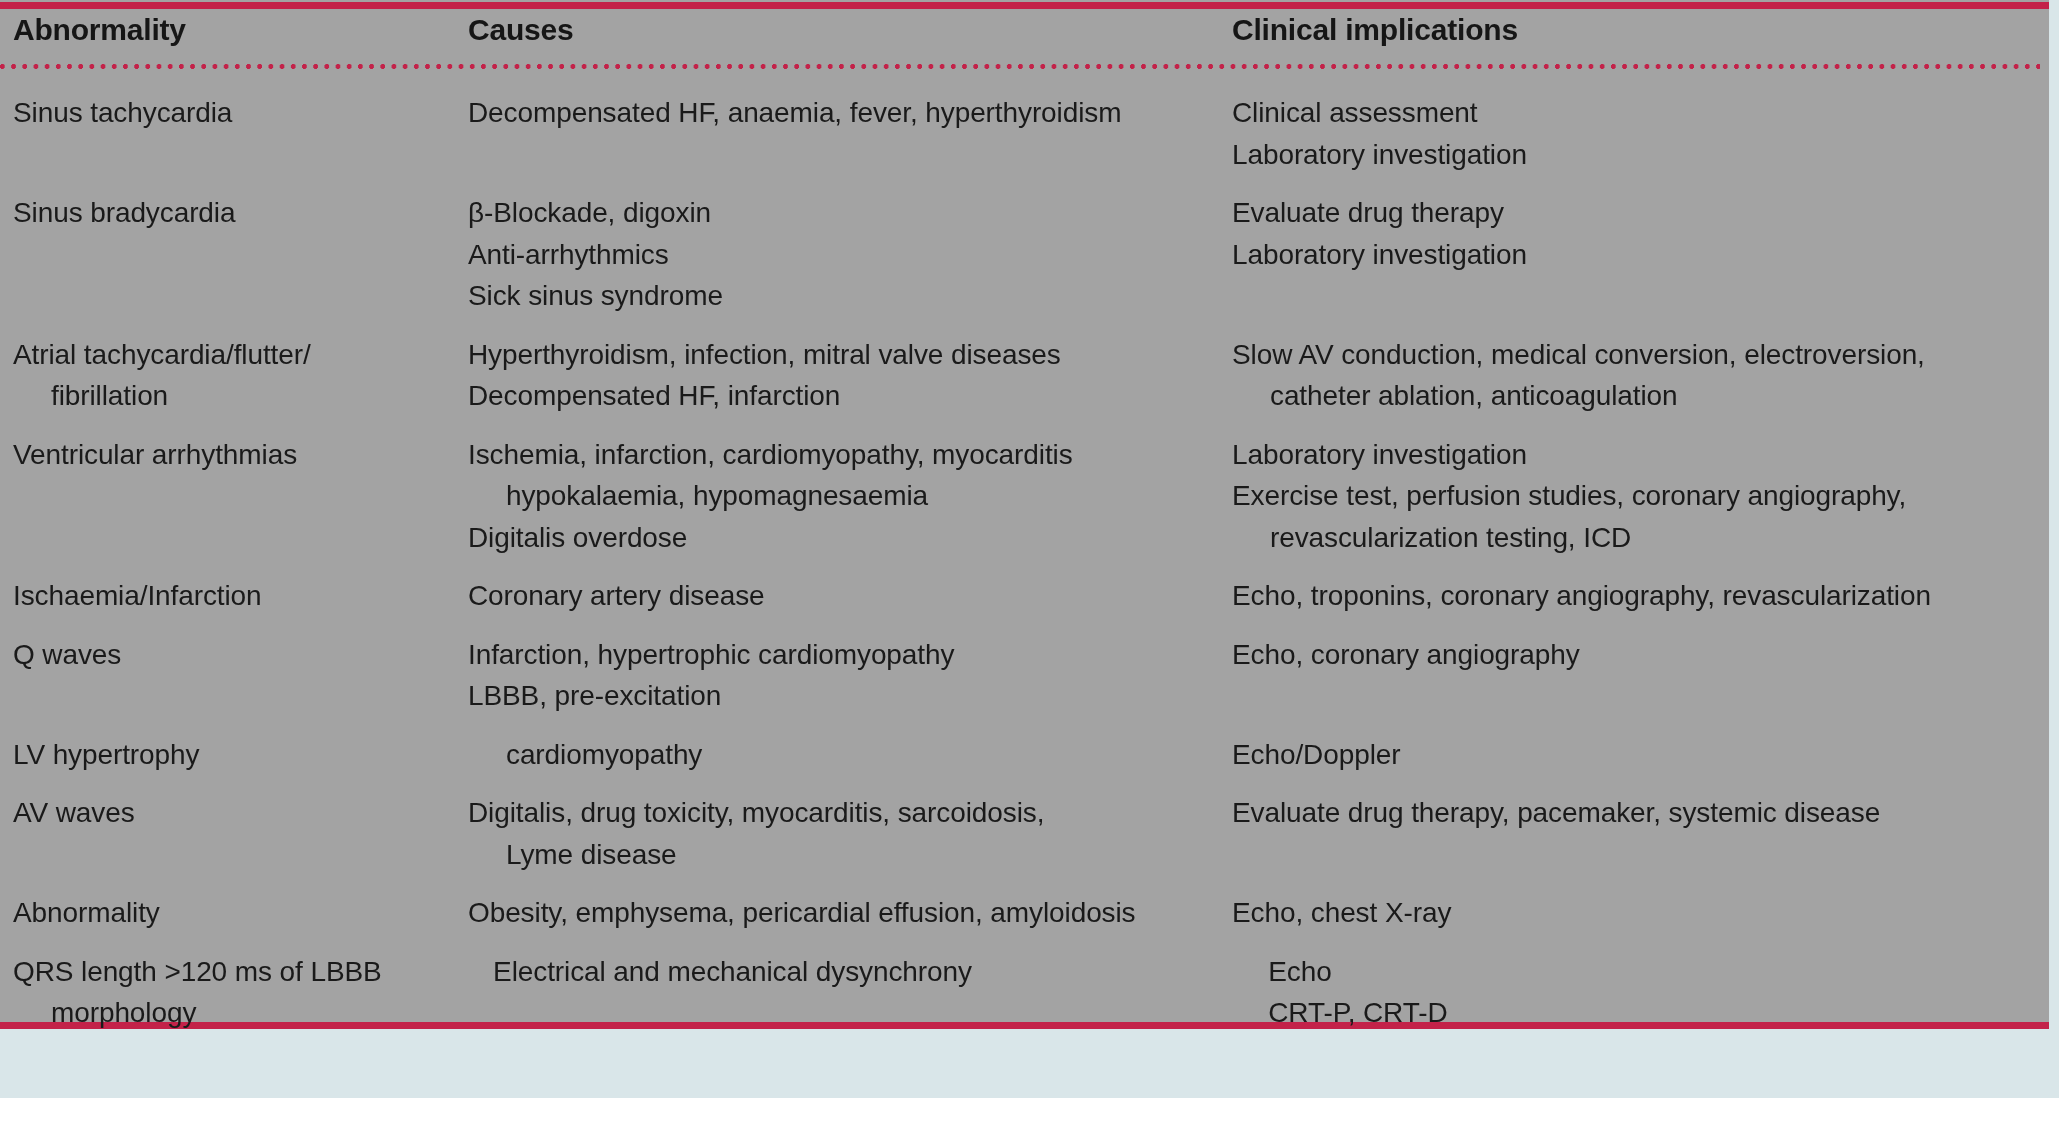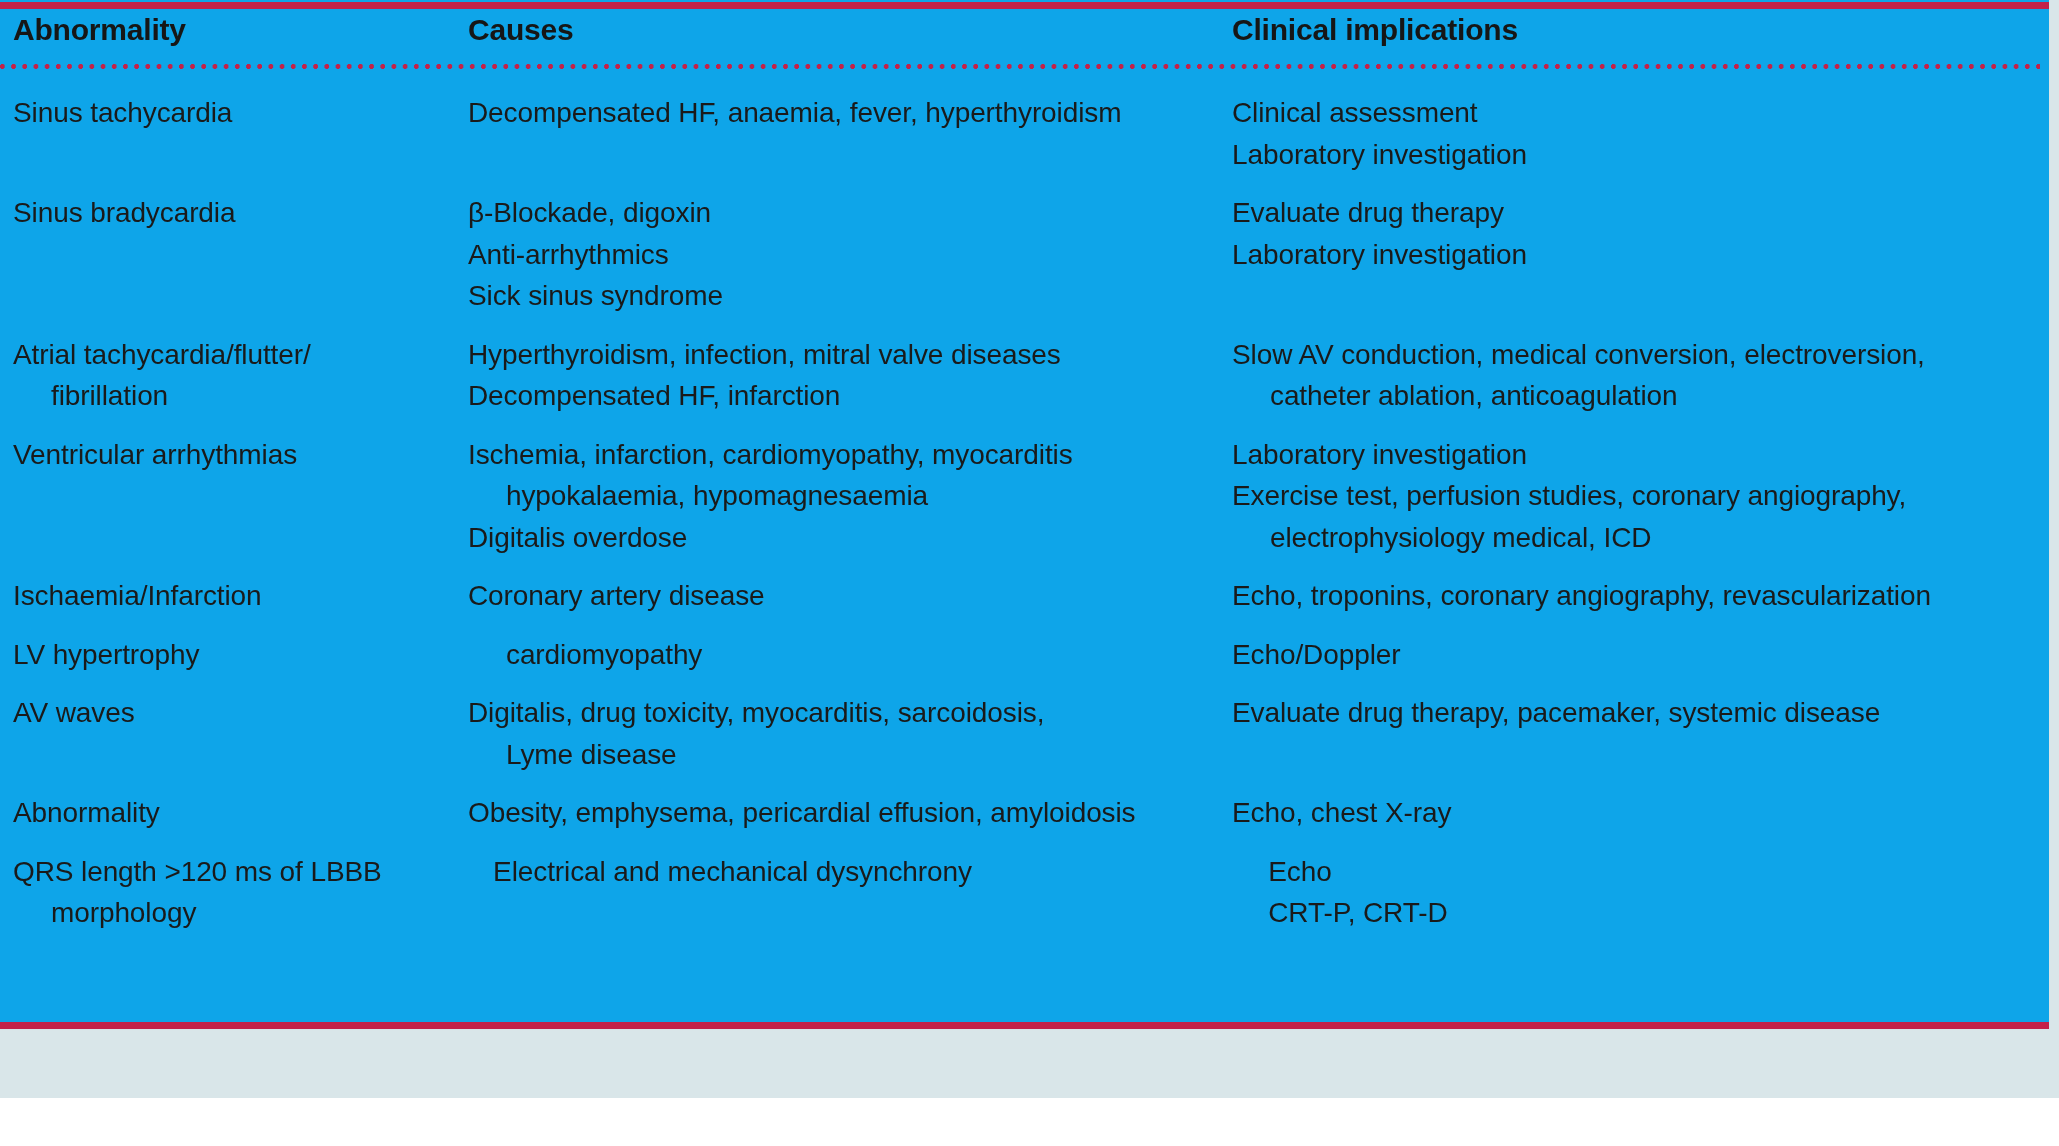--- a/index.html
+++ b/index.html
@@ -35,7 +35,7 @@
     top: 0;
     width: 2049px;
     height: 1028px;
-    background: #0ea5e9;
+    background: #a3a3a3;
   }
   .rule-top {
     position: absolute;

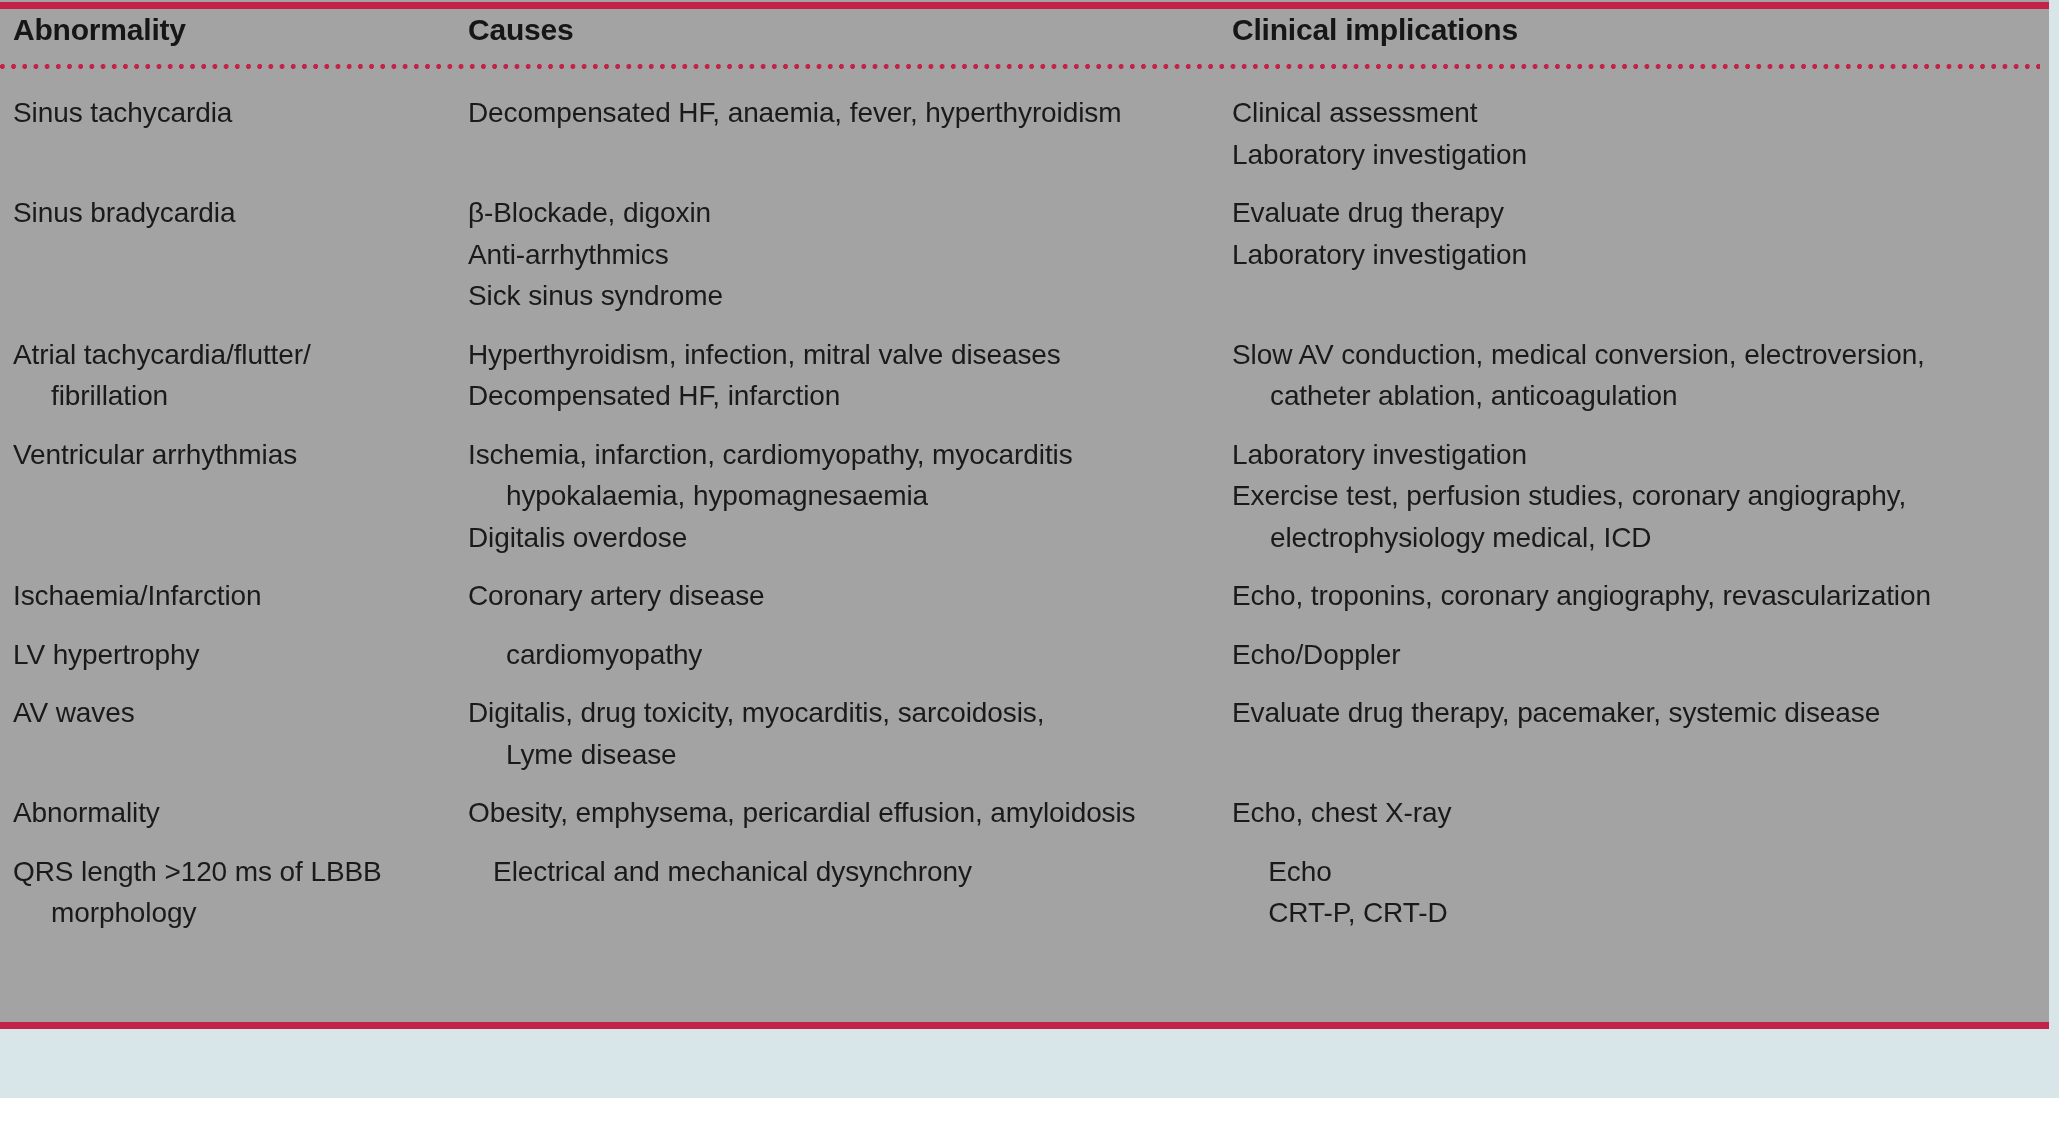--- a/index.html
+++ b/index.html
@@ -204,7 +204,7 @@
             <div class="cell">
               <span class="line">Laboratory investigation</span>
               <span class="line">Exercise test, perfusion studies, coronary angiography,</span>
-              <span class="line indent">electrophysiology medical, ICD</span>
+              <span class="line indent">revascularization testing, ICD</span>
             </div>
           </div>
         </div>

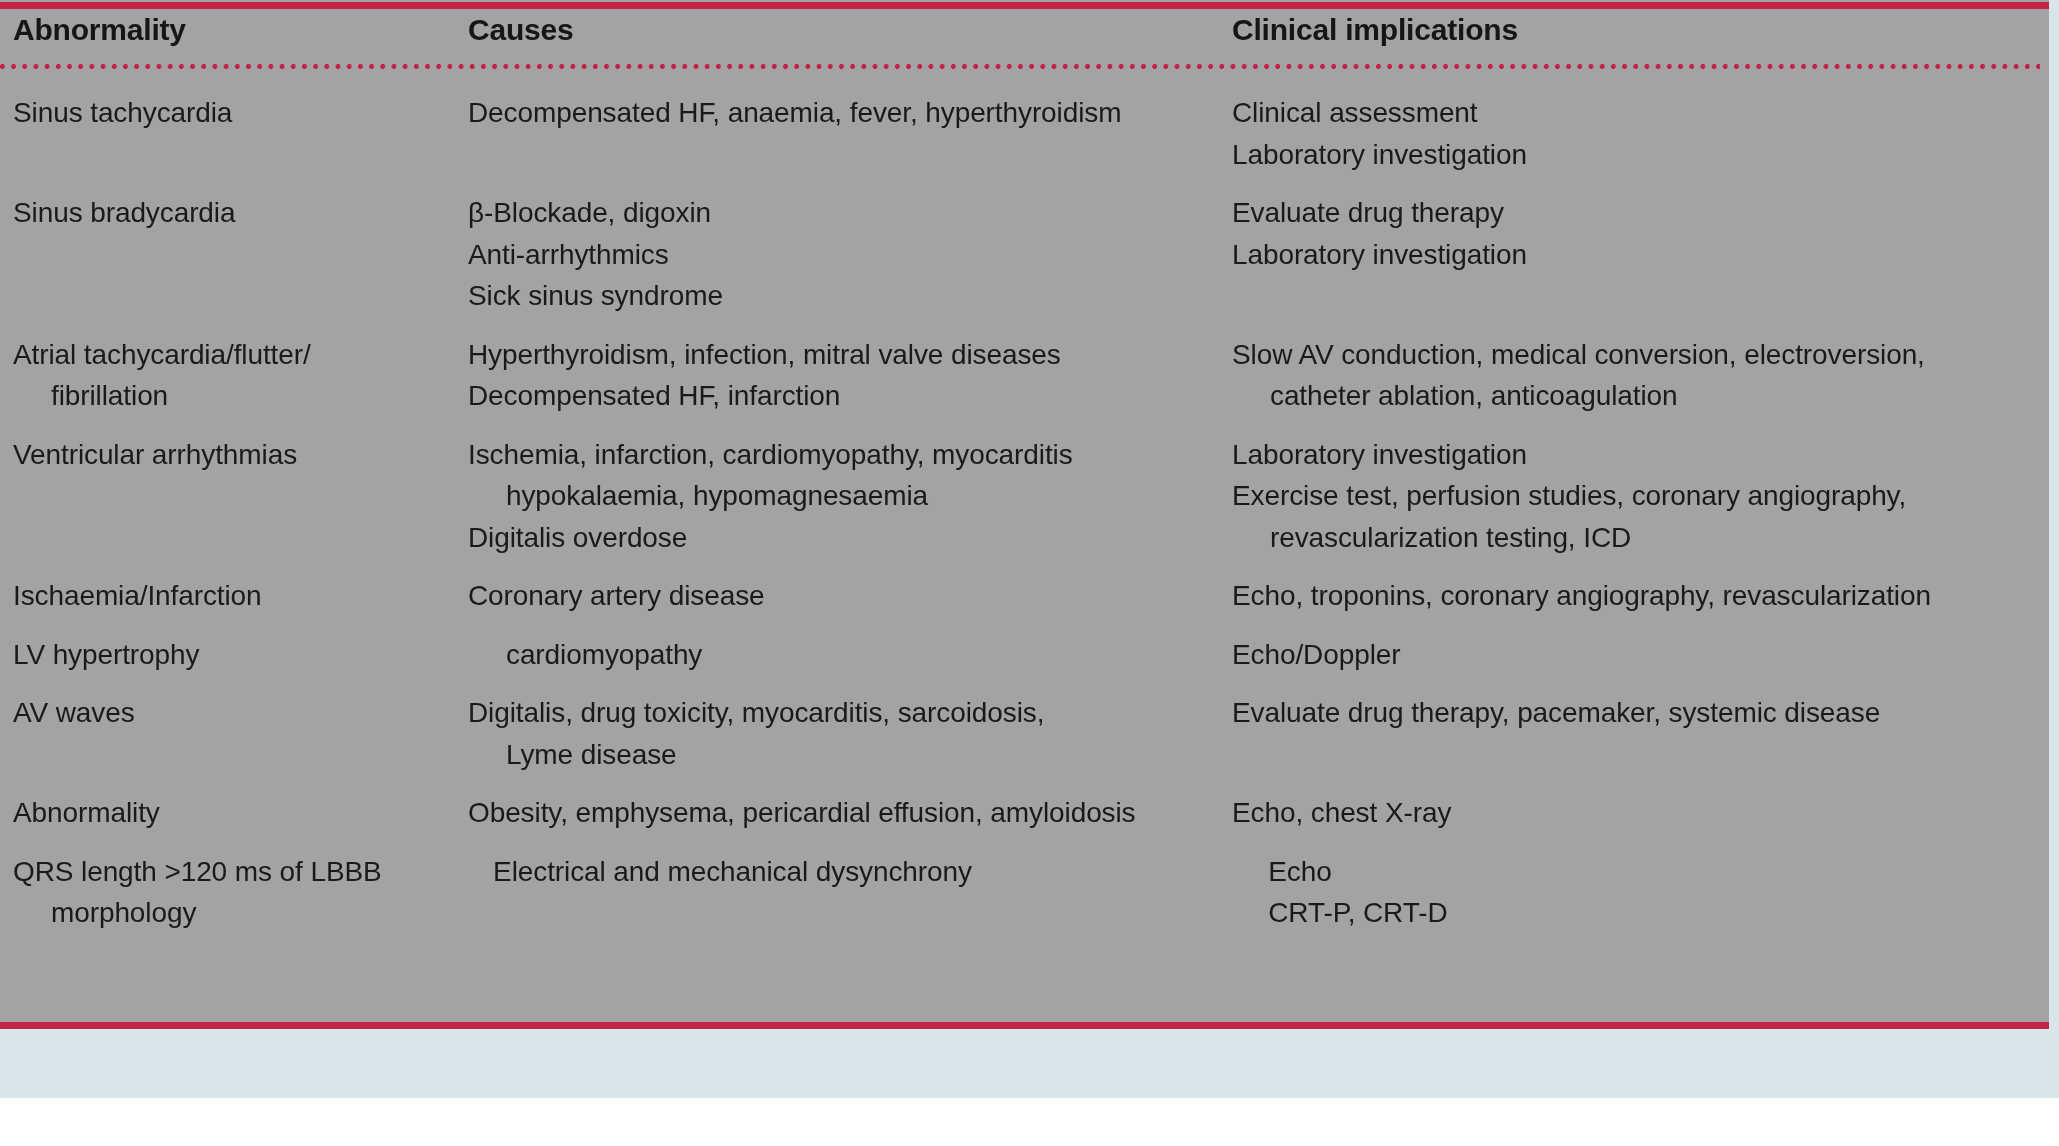--- a/index.html
+++ b/index.html
@@ -228,6 +228,24 @@
         <div class="row">
           <div class="col col-abnormality">
             <div class="cell">
+              <span class="line">Q waves</span>
+            </div>
+          </div>
+          <div class="col col-causes">
+            <div class="cell">
+              <span class="line">Infarction, hypertrophic cardiomyopathy</span>
+              <span class="line">LBBB, pre-excitation</span>
+            </div>
+          </div>
+          <div class="col col-implications">
+            <div class="cell">
+              <span class="line">Echo, coronary angiography</span>
+            </div>
+          </div>
+        </div>
+        <div class="row">
+          <div class="col col-abnormality">
+            <div class="cell">
               <span class="line">LV hypertrophy</span>
             </div>
           </div>

